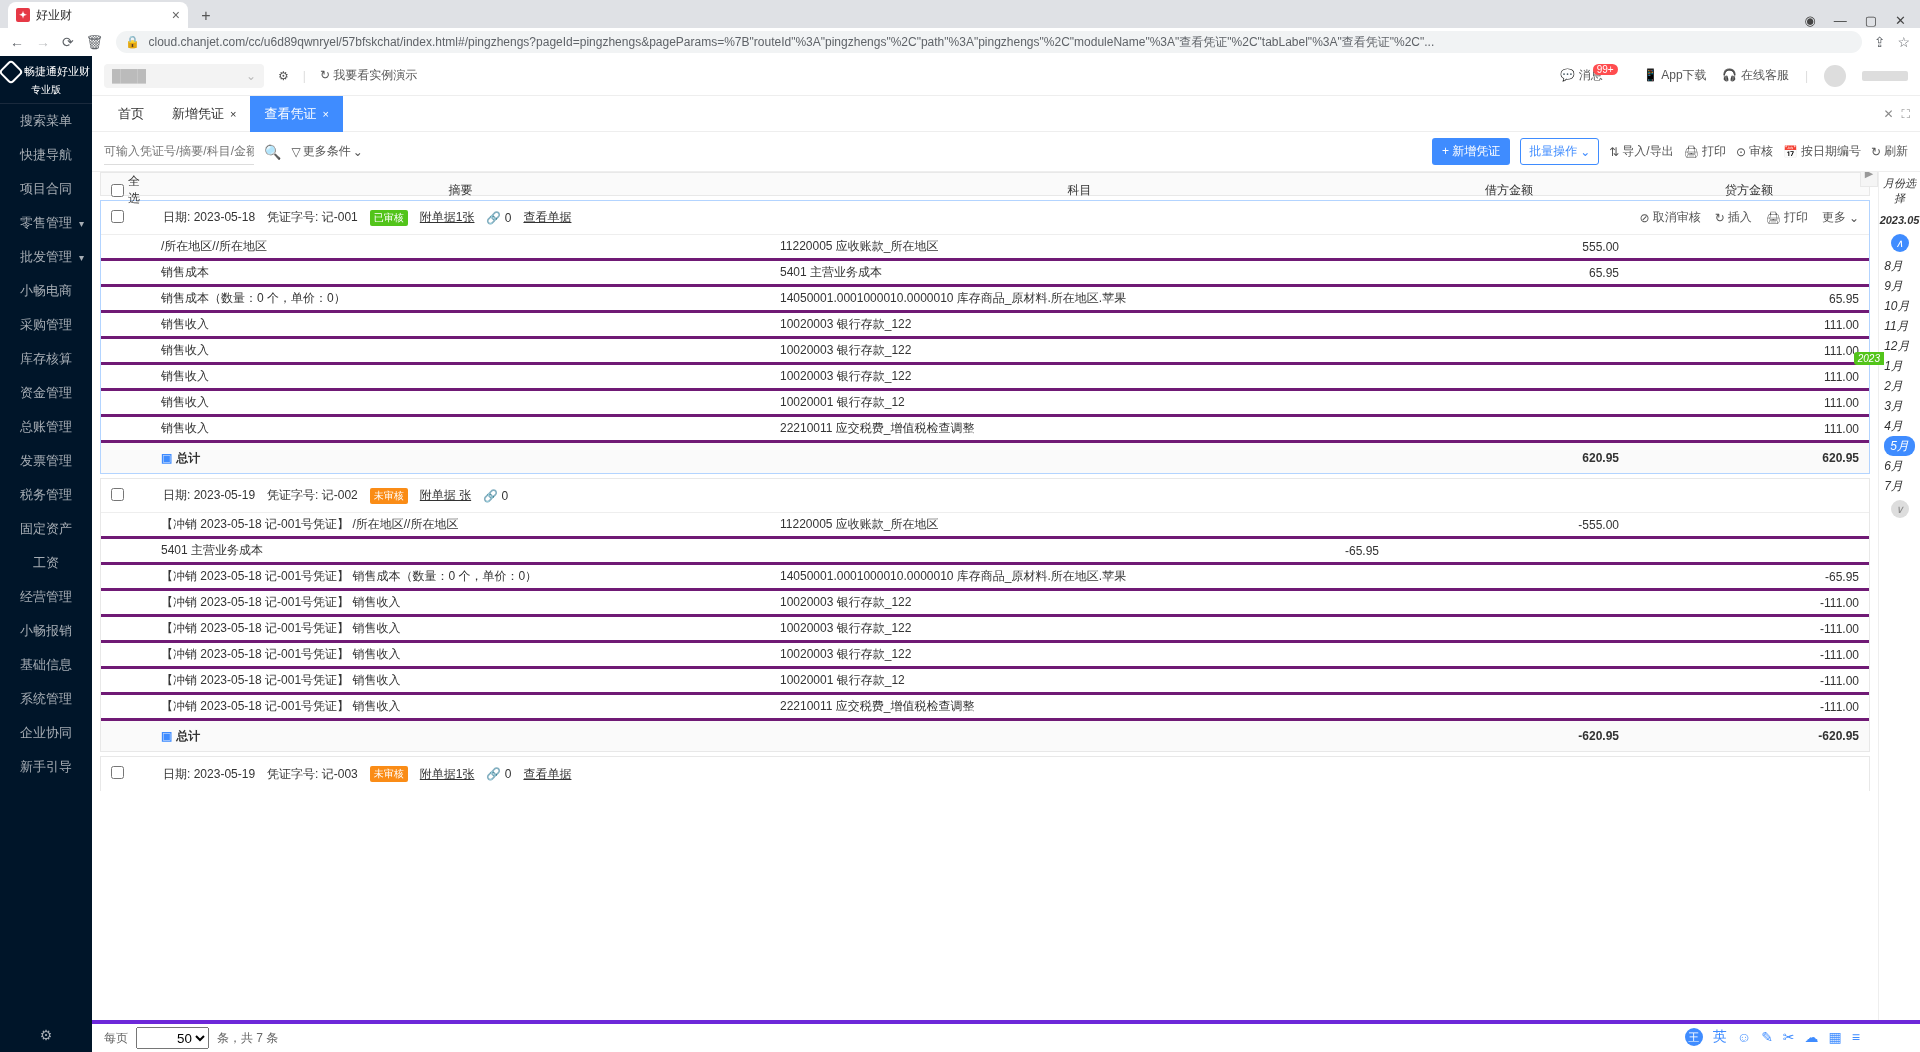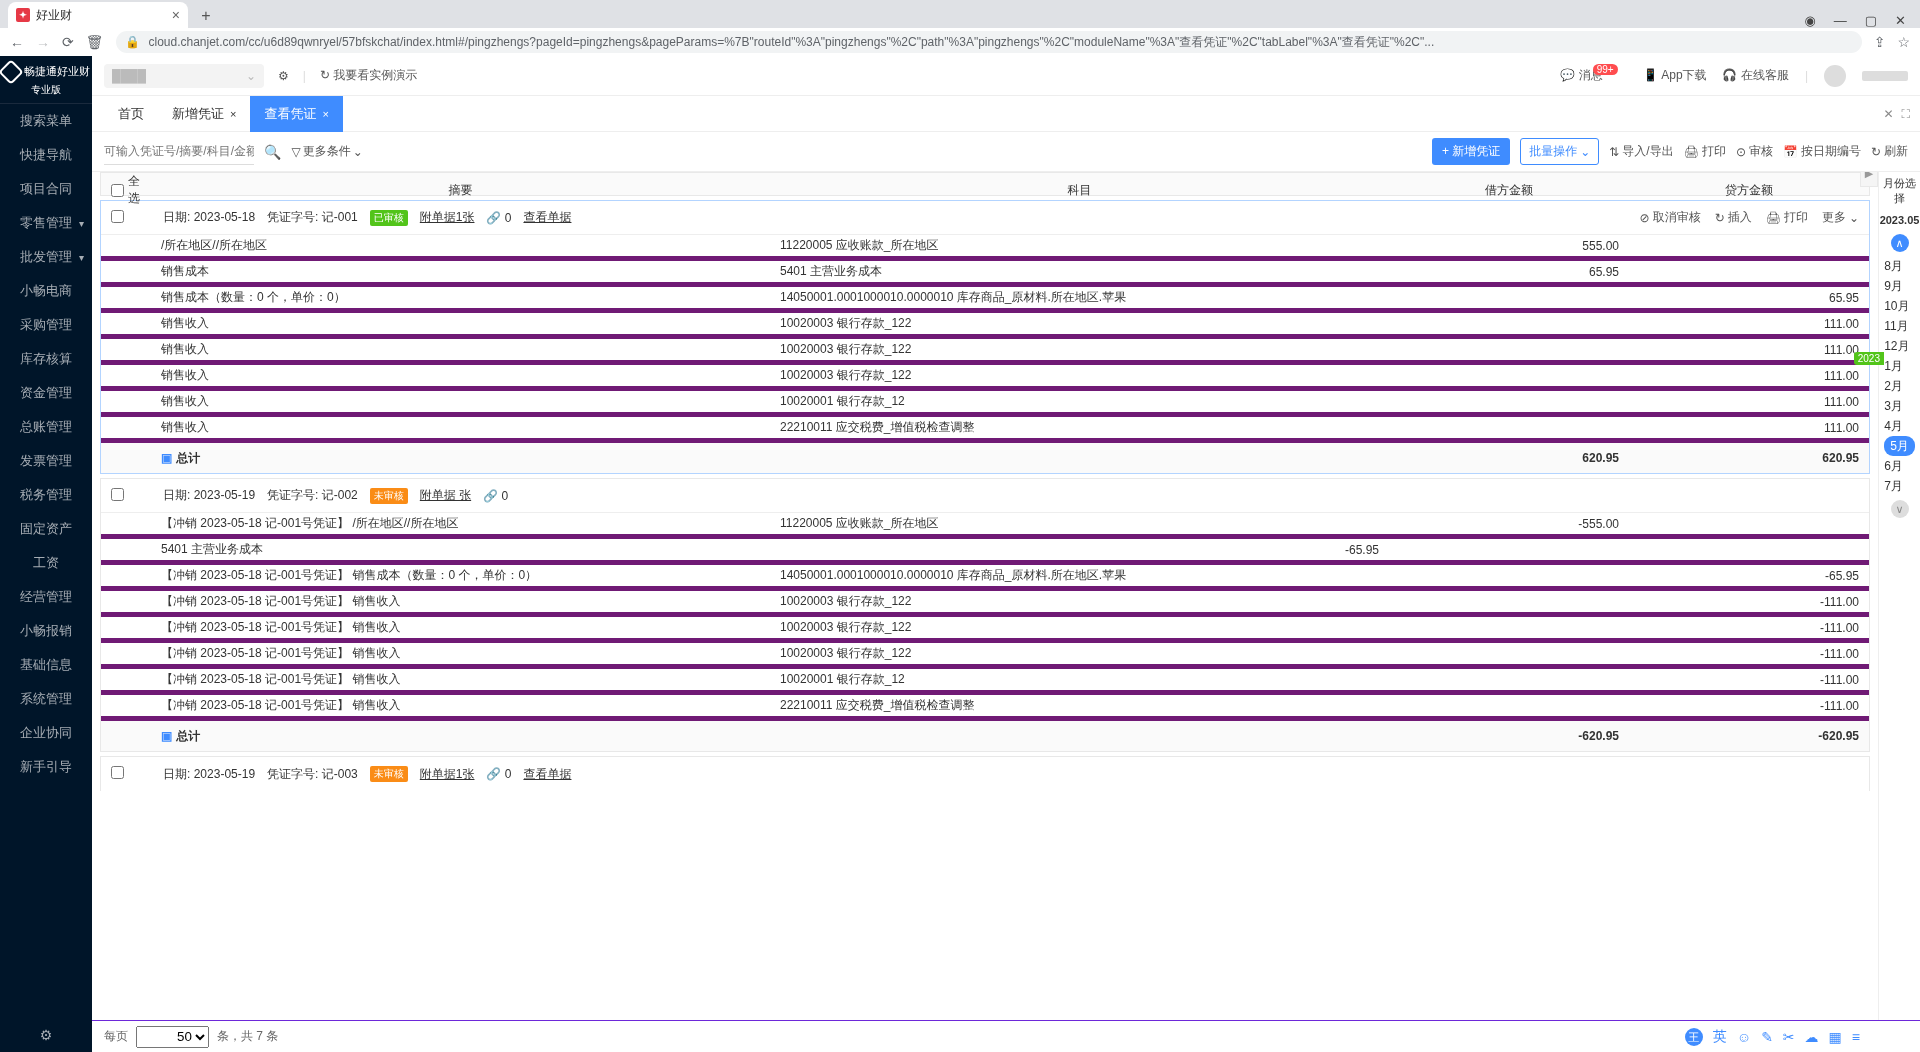--- a/index.html
+++ b/index.html
@@ -83,7 +83,7 @@
 .pager { height: 32px; border-top: 1px solid #6d28d9; display: flex; align-items: center; padding: 0 12px; gap: 8px; font-size: 12px; color: #666; }
 .pager select { height: 22px; padding-left: 36px; }
 
-.month-panel { width: 42px; border-left: 1px solid #eee; display: flex; flex-direction: column; align-items: center; font-size: 12px; padding-top: 0; }
+.month-panel { width: 42px; border-left: 1px solid #eee; display: flex; flex-direction: column; align-items: center; font-size: 12px; padding-top: 0; font-style: italic; }
 .month-head { font-size: 11px; text-align: center; padding: 4px 2px; }
 .month-bold { font-weight: bold; }
 .month-circ { width: 18px; height: 18px; border-radius: 50%; background: #3f8cff; color: #fff; display: flex; align-items: center; justify-content: center; font-size: 11px; margin: 4px 0; }

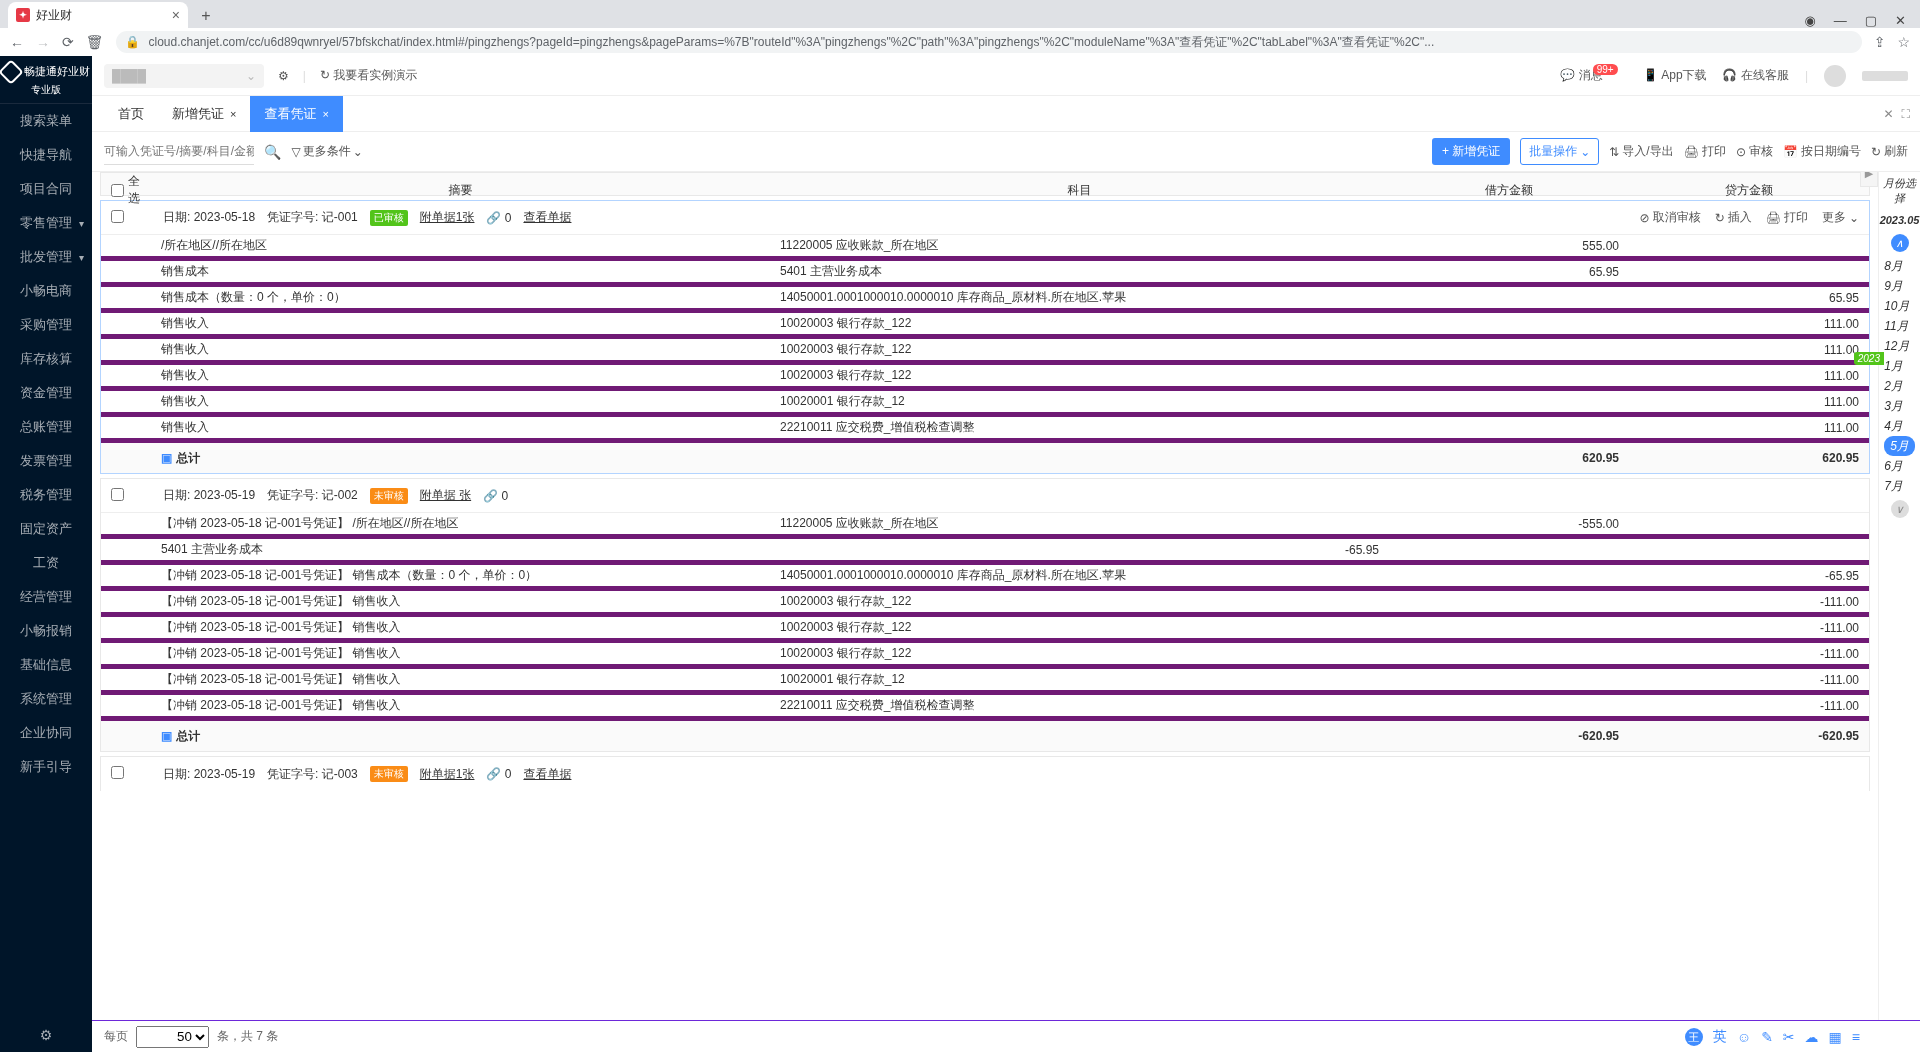--- a/index.html
+++ b/index.html
@@ -72,7 +72,7 @@
 .vh-actions { margin-left: auto; display: flex; gap: 14px; color: #555; }
 .vh-act { display: flex; align-items: center; gap: 3px; cursor: pointer; }
 
-.voucher-row { display: grid; grid-template-columns: 50px 1fr 1fr 240px 240px; height: 26px; align-items: center; border-bottom: 5px solid #701a75; }
+.voucher-row { display: grid; grid-template-columns: 50px 1fr 1fr 240px 240px; height: 26px; align-items: center; border-bottom: 3px solid #701a75; }
 .voucher-row > div { padding: 0 10px; white-space: nowrap; overflow: hidden; }
 .col-num { text-align: right; }
 .voucher-total { display: grid; grid-template-columns: 50px 1fr 1fr 240px 240px; height: 30px; align-items: center; background: #fafafa; font-weight: bold; }

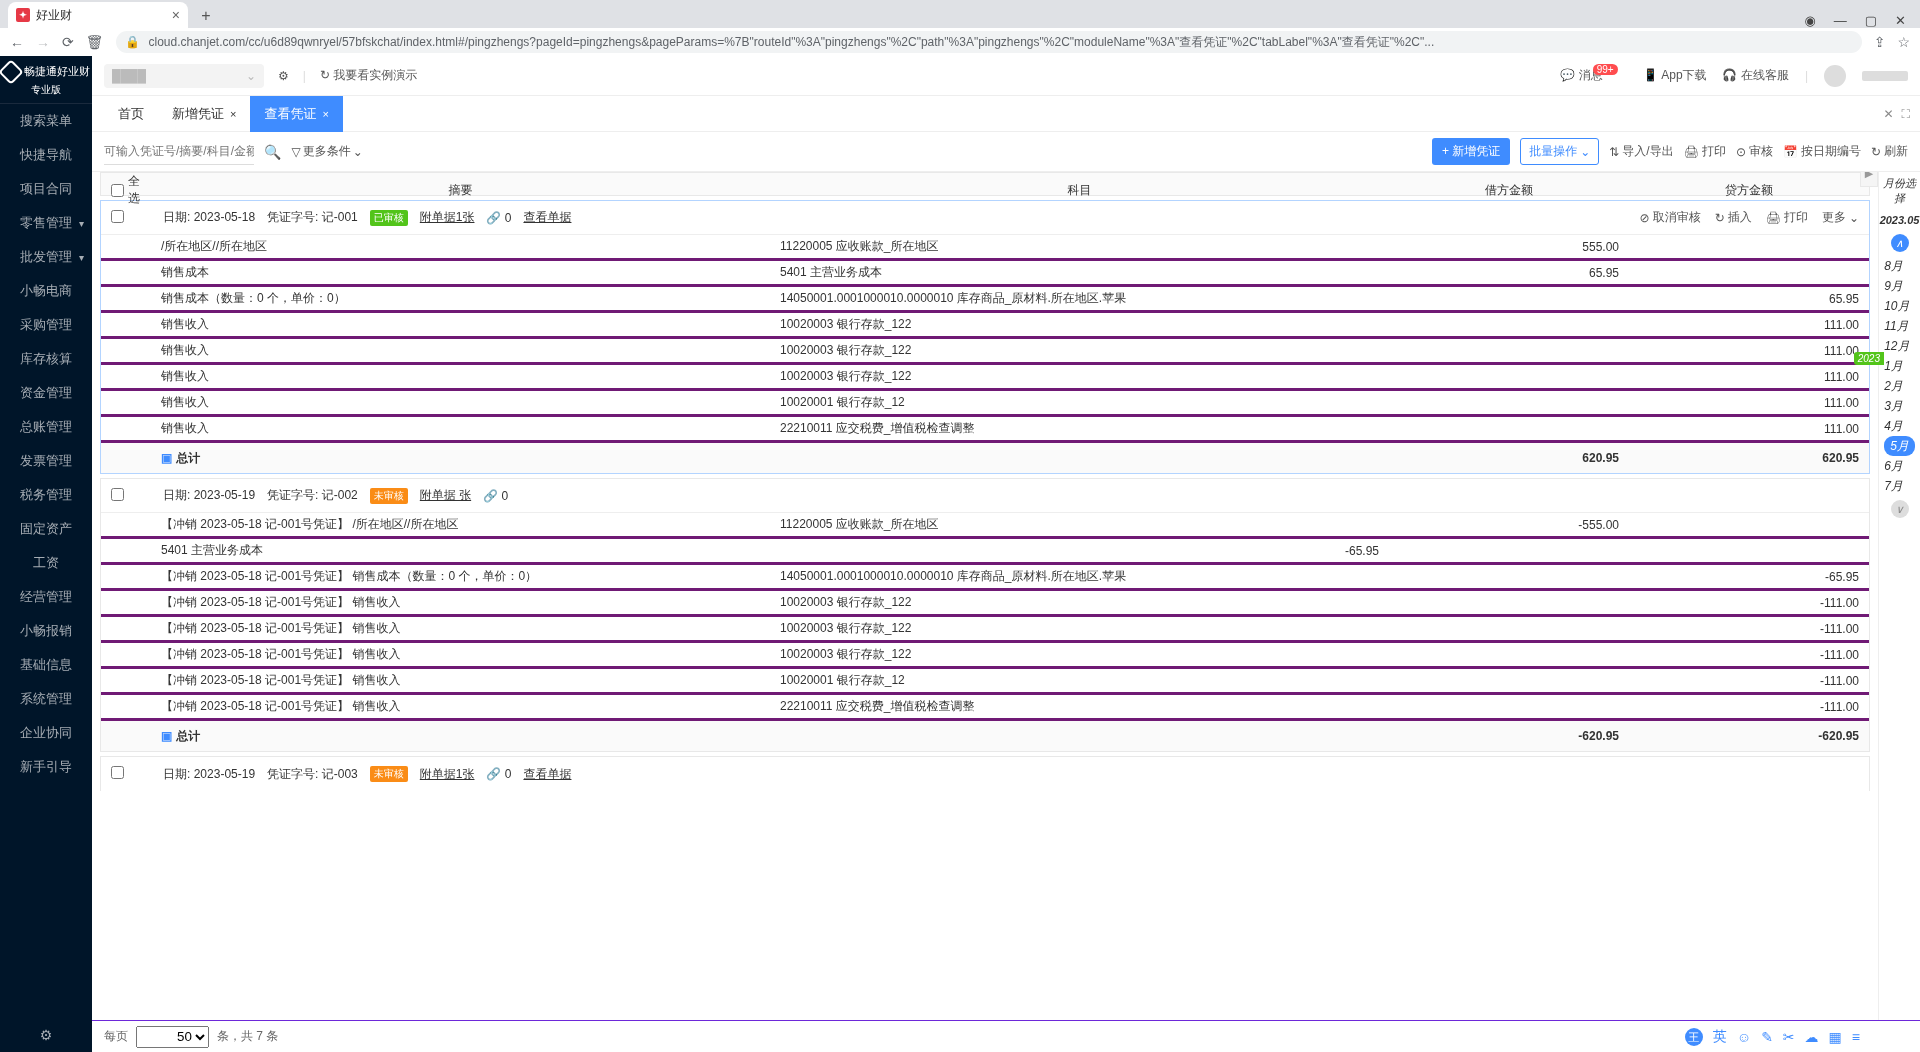--- a/index.html
+++ b/index.html
@@ -80,7 +80,7 @@
 .total-label { display: flex; align-items: center; gap: 4px; }
 .total-icon { color: #3f8cff; }
 
-.pager { height: 32px; border-top: 1px solid #6d28d9; display: flex; align-items: center; padding: 0 12px; gap: 8px; font-size: 12px; color: #666; }
+.pager { height: 32px; border-top: 4px solid #6d28d9; display: flex; align-items: center; padding: 0 12px; gap: 8px; font-size: 12px; color: #666; }
 .pager select { height: 22px; padding-left: 36px; }
 
 .month-panel { width: 42px; border-left: 1px solid #eee; display: flex; flex-direction: column; align-items: center; font-size: 12px; padding-top: 0; font-style: italic; }

